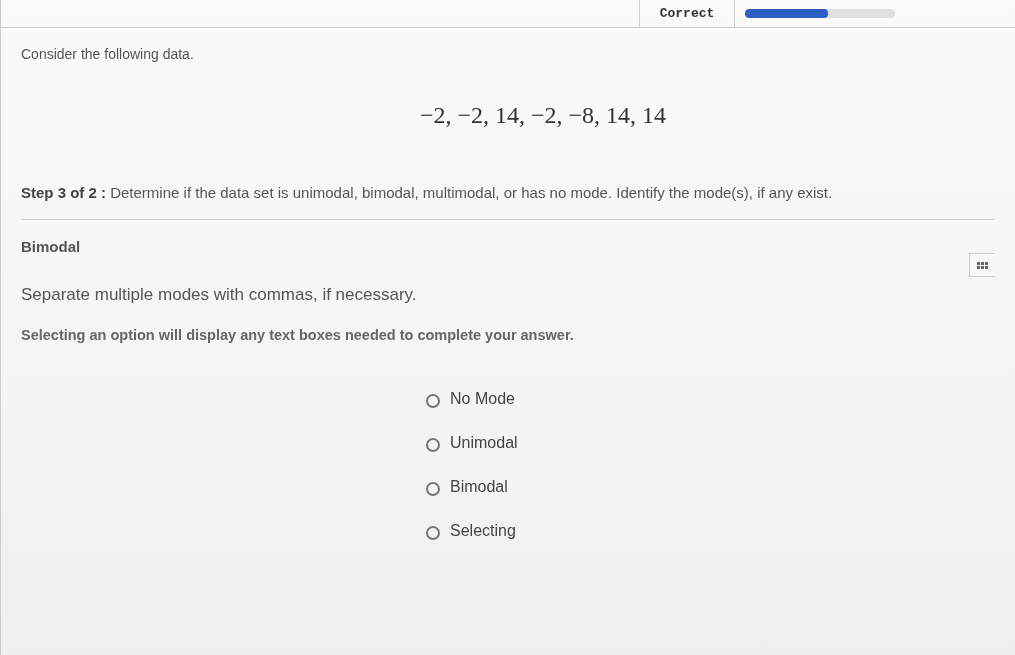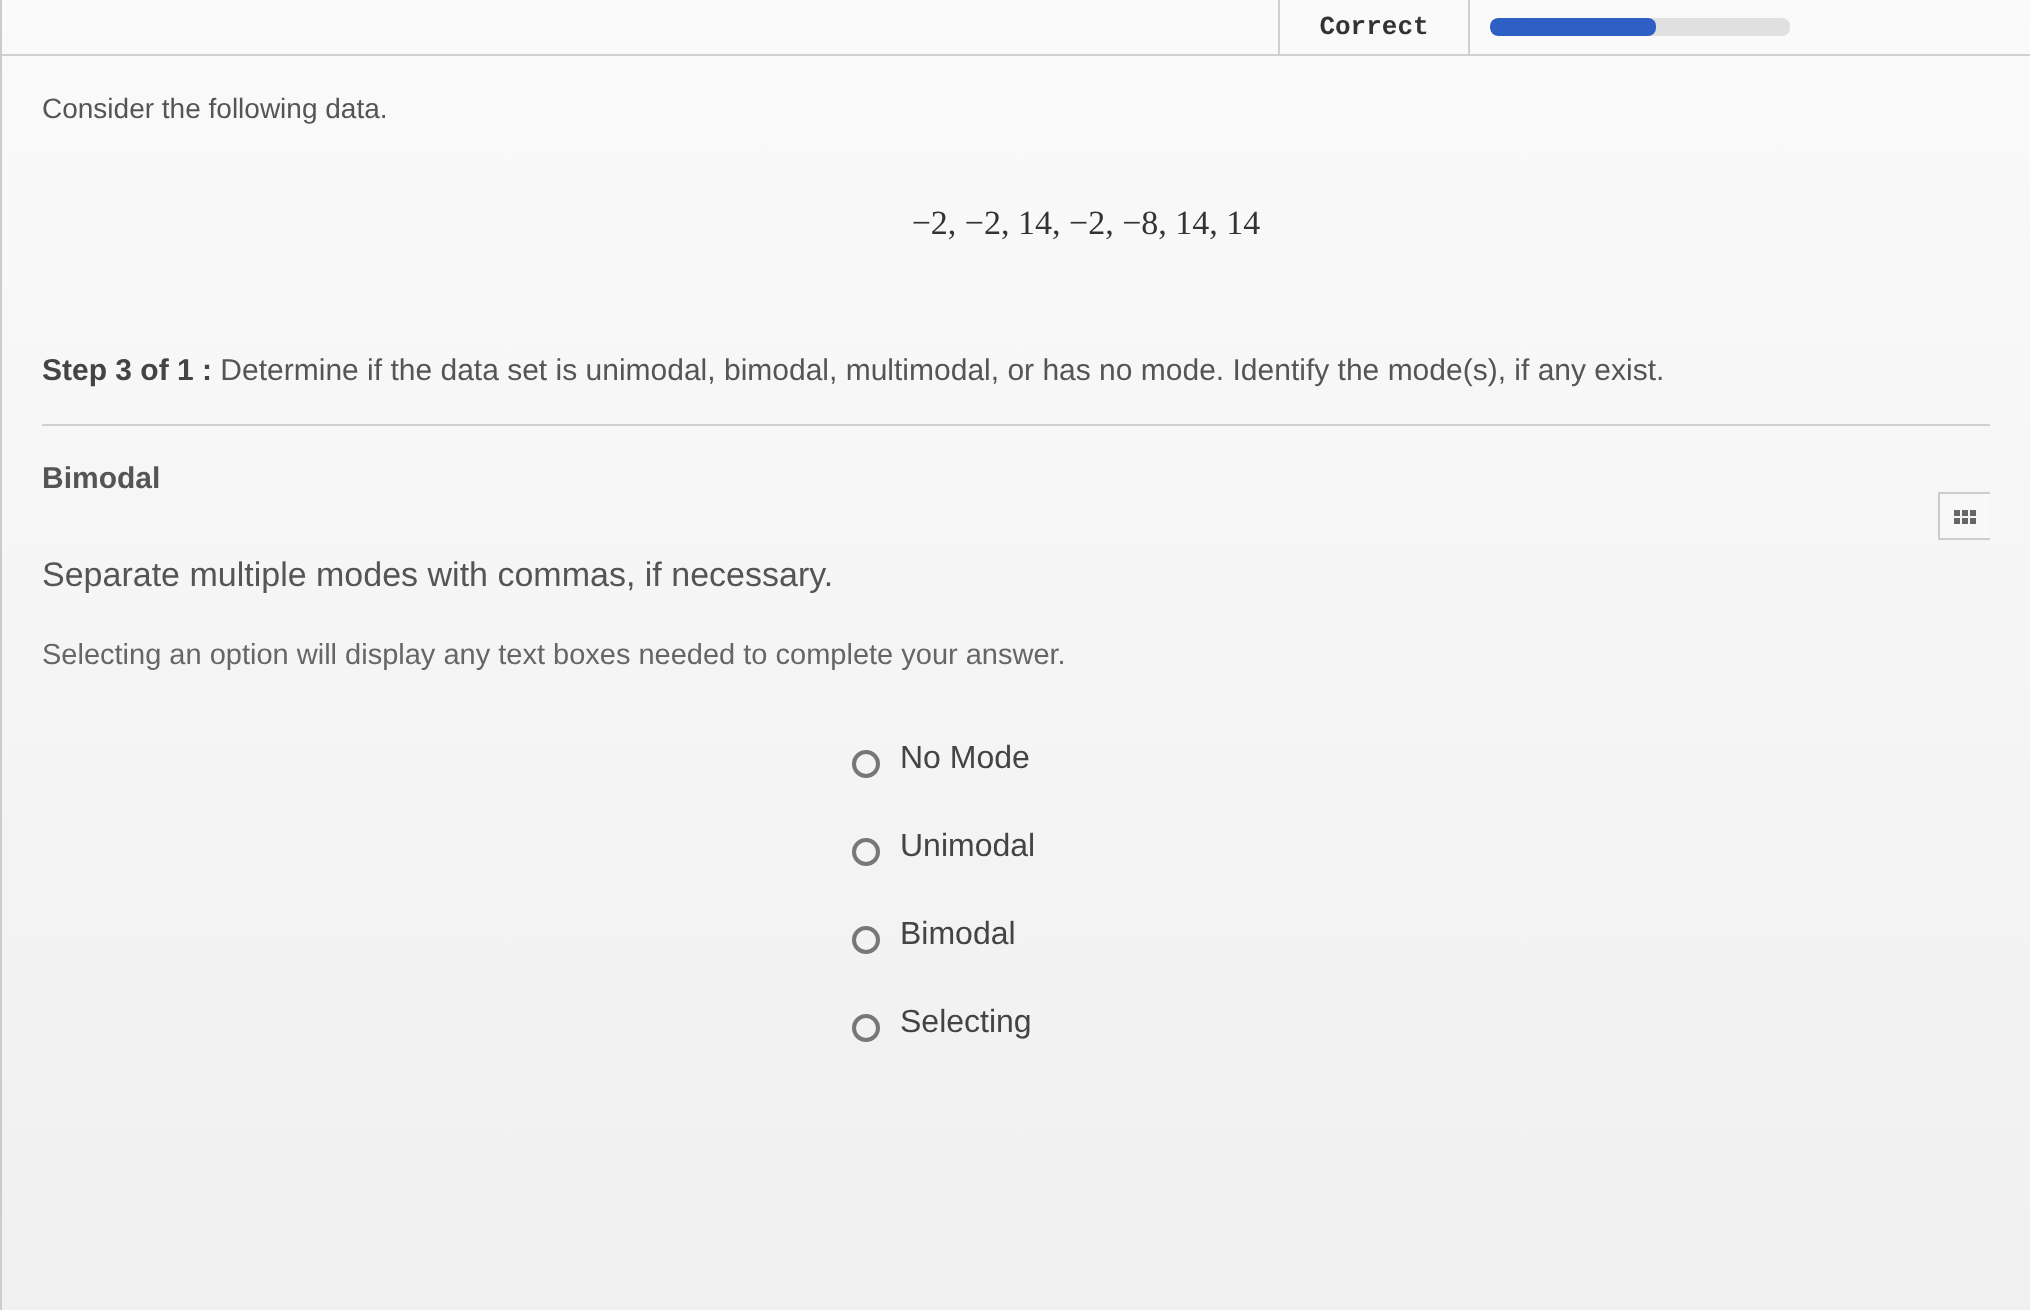--- a/index.html
+++ b/index.html
@@ -76,7 +76,7 @@
     .data-values {
       text-align: center;
       font-family: 'Times New Roman', serif;
-      font-size: 17px;
+      font-size: 24px;
       color: #333;
       margin-bottom: 55px;
       padding-left: 70px;

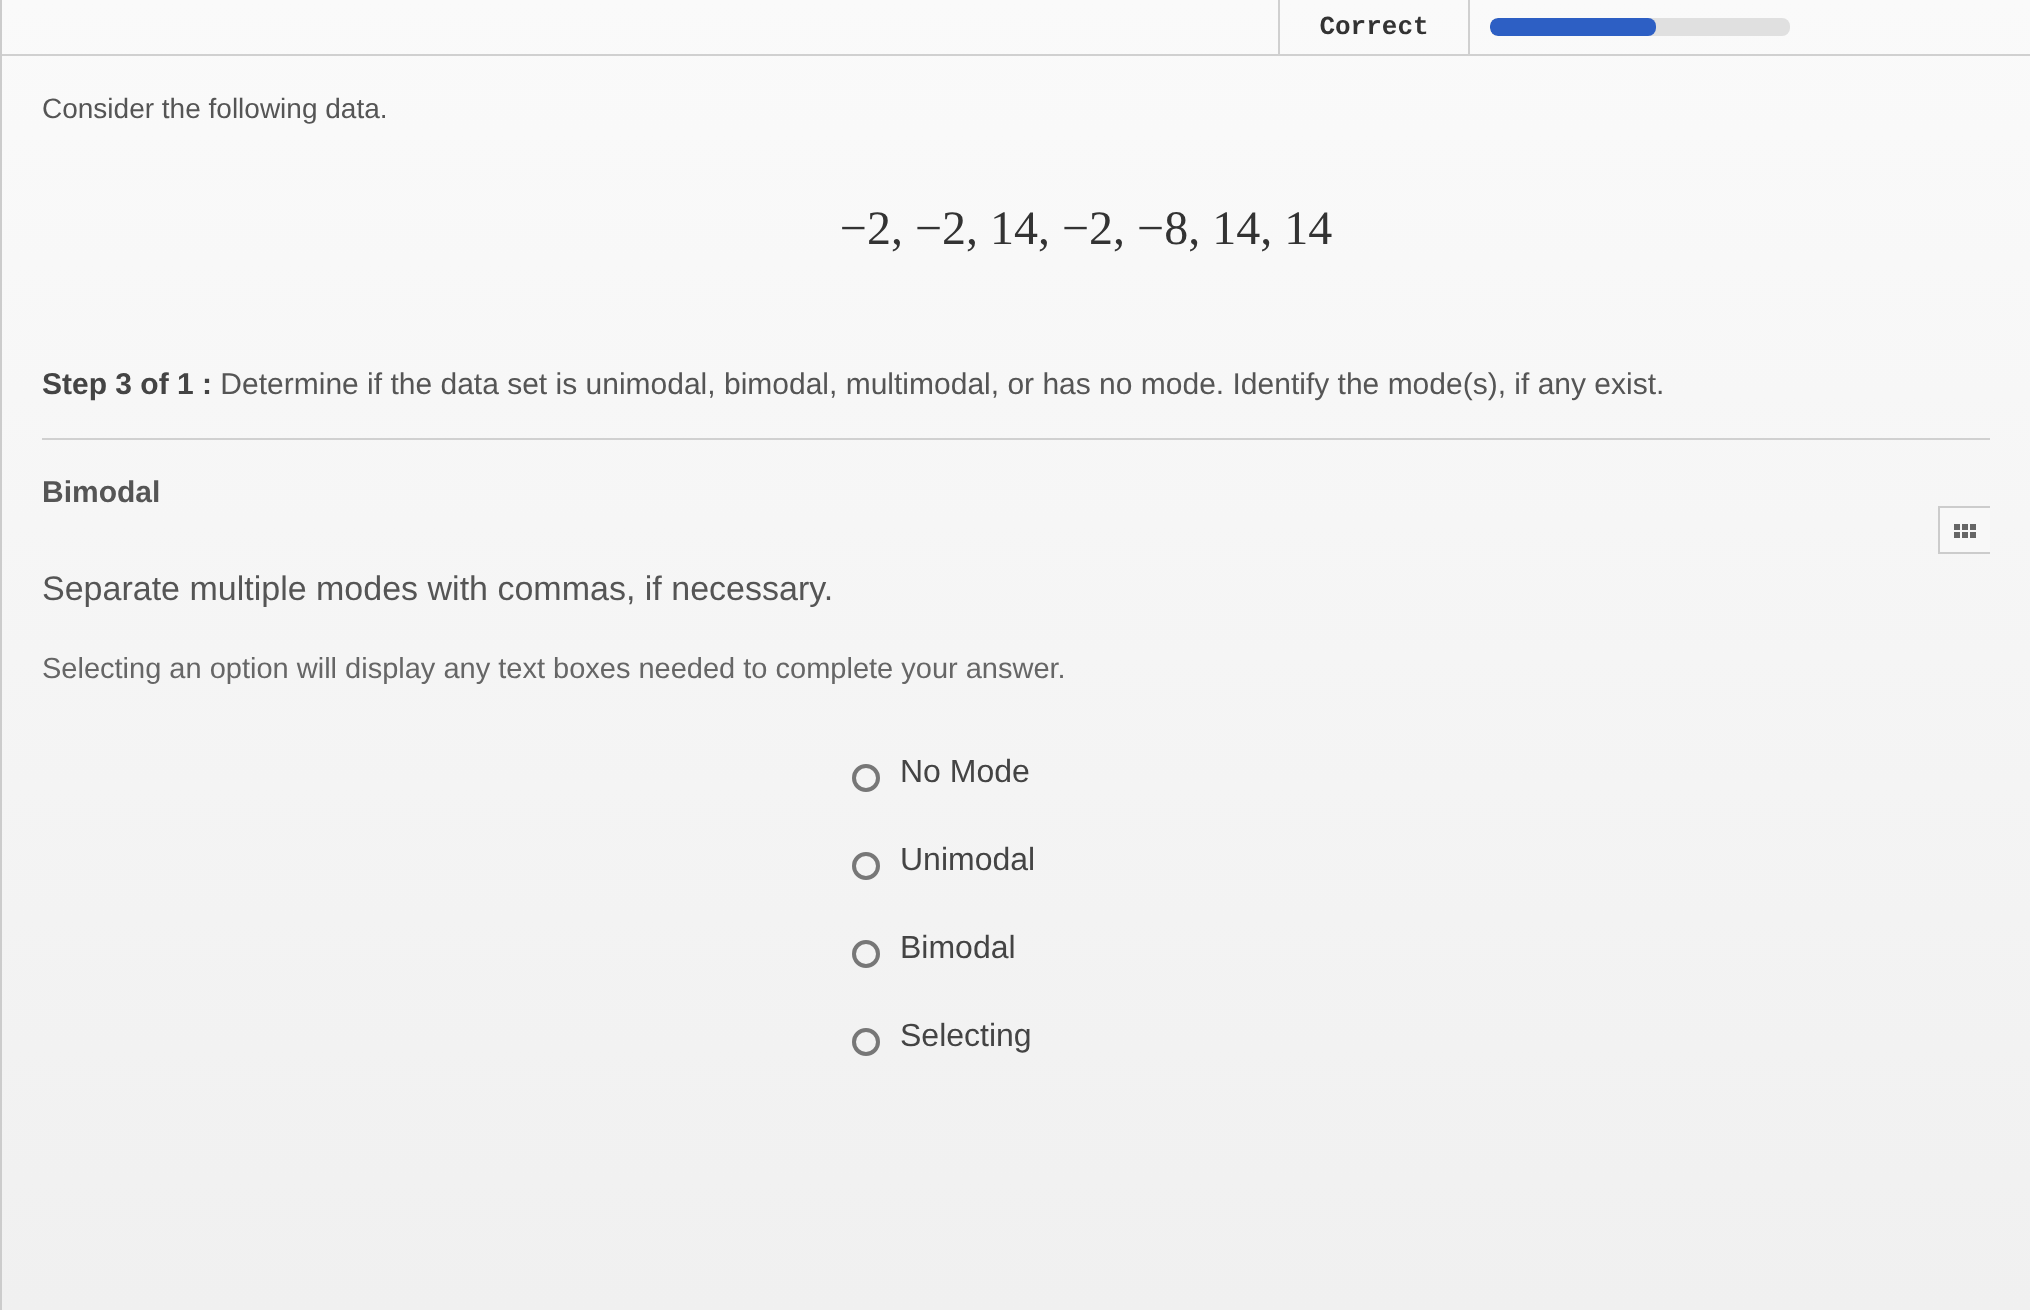--- a/index.html
+++ b/index.html
@@ -176,7 +176,7 @@
     <div class="intro-text">Consider the following data.</div>
     <div class="data-values">−2, −2, 14, −2, −8, 14, 14</div>
     <div class="step-row">
-      <span class="step-label">Step 3 of 1 :</span><span>  Determine if the data set is unimodal, bimodal, multimodal, or has no mode. Identify the mode(s), if any exist.</span>
+      <span class="step-label">Step 3 of 2 :</span><span>  Determine if the data set is unimodal, bimodal, multimodal, or has no mode. Identify the mode(s), if any exist.</span>
     </div>
 
     <div class="answer-section">

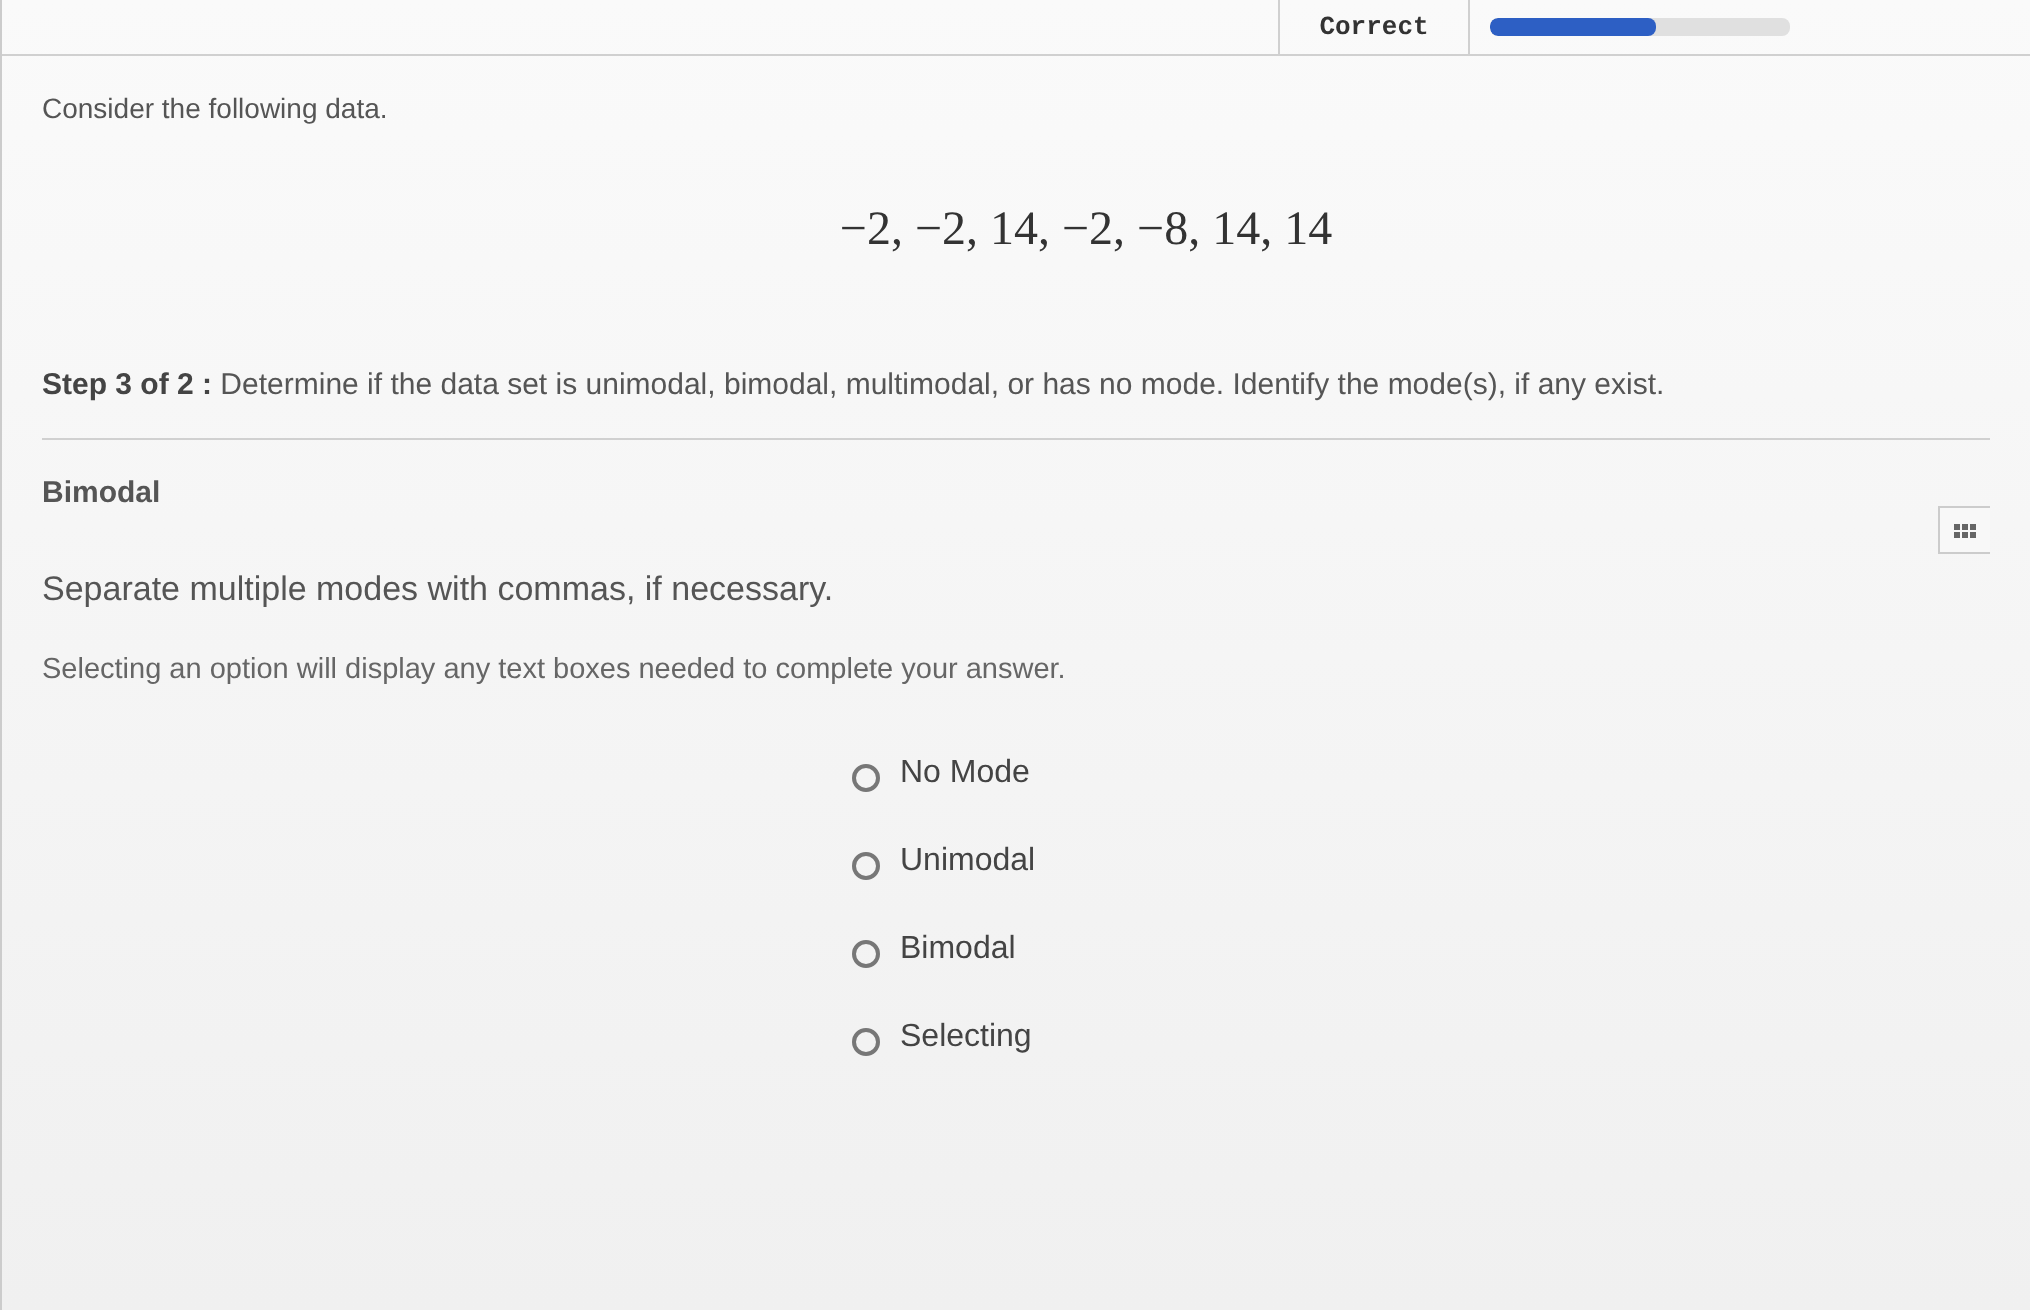--- a/index.html
+++ b/index.html
@@ -109,7 +109,8 @@
     .selection-hint {
       font-size: 14.5px;
       color: #666;
-      margin-bottom: 35px;
+      margin-bottom: 47px;
+      font-weight: bold;
     }
     .options-group {
       margin-left: 405px;

